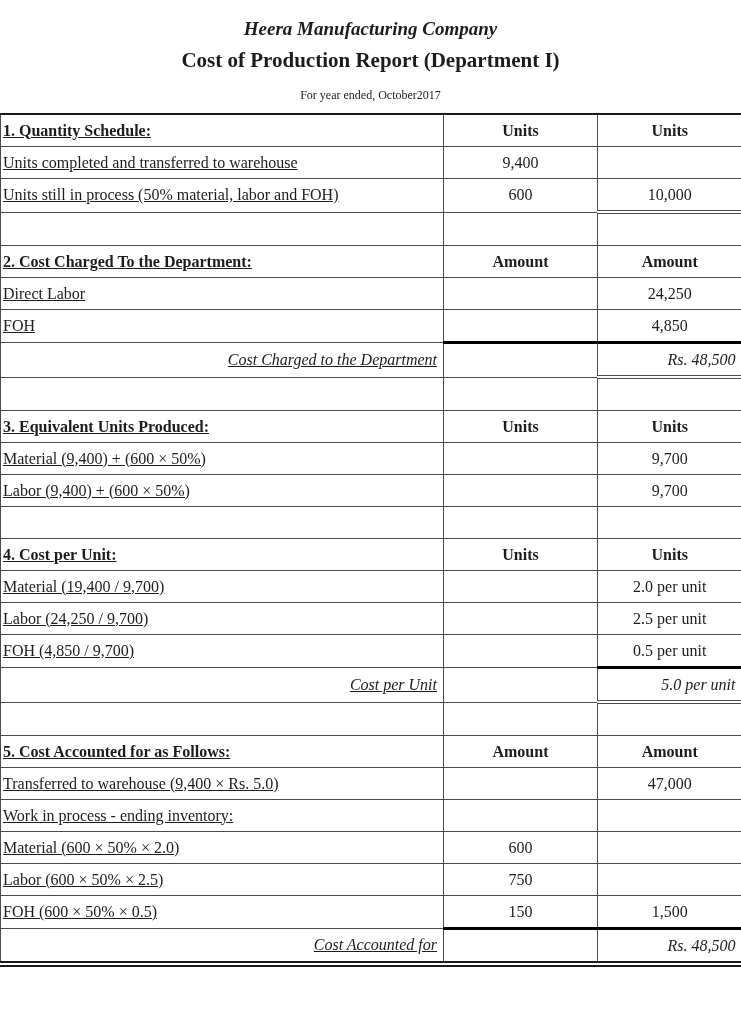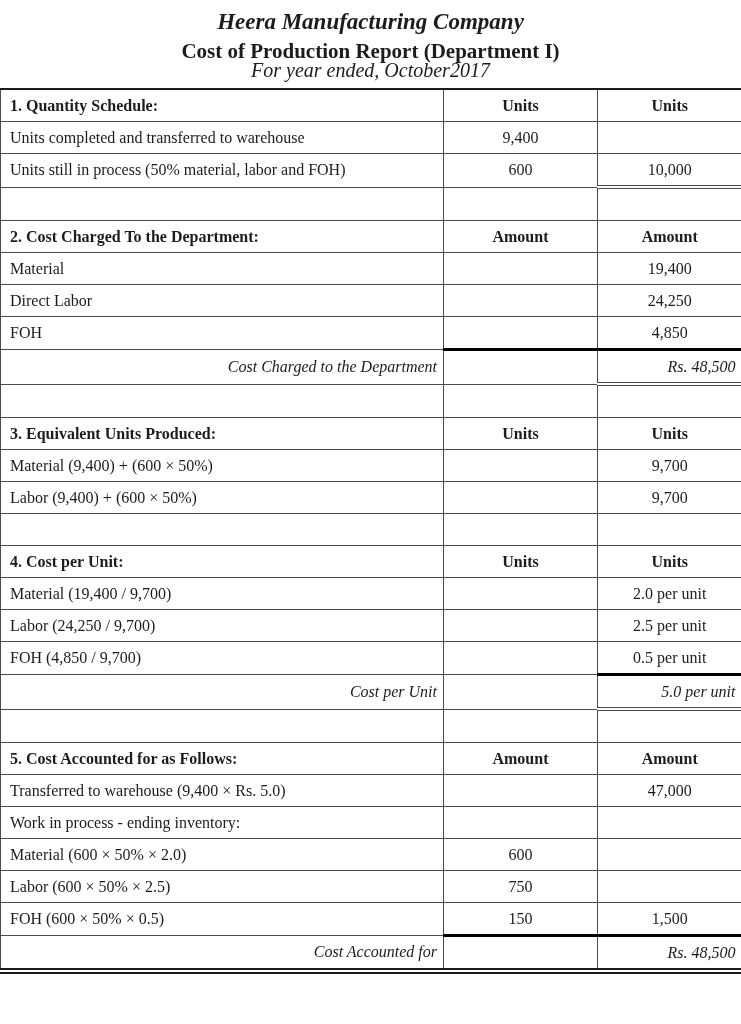--- a/index.html
+++ b/index.html
@@ -17,9 +17,9 @@
   .company-name {
     font-weight: bold;
     font-style: italic;
-    font-size: 23px;
+    font-size: 19px;
     line-height: 20px;
-    margin: 5px;
+    margin: 12px;
   }
   .report-title {
     font-weight: bold;

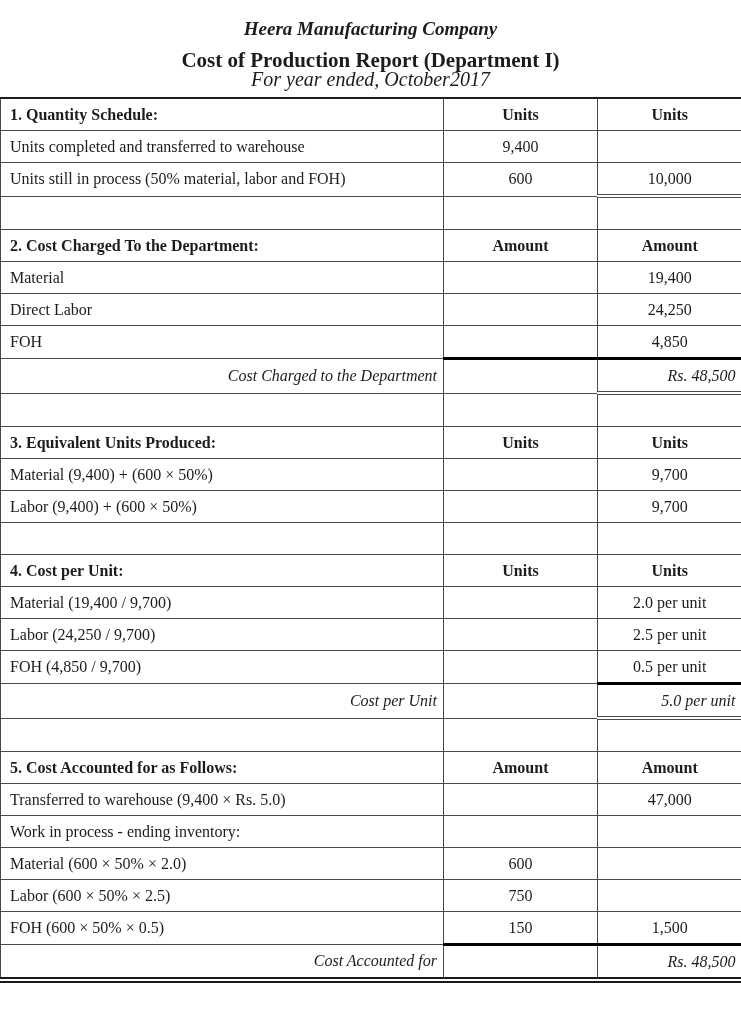--- a/index.html
+++ b/index.html
@@ -28,10 +28,9 @@
     margin: 10px 0 0 0;
   }
   .report-period {
-    font-style: italic;
-    font-size: 20px;
+    font-size: 12px;
     line-height: 19px;
-    margin: 0 0 8px 0;
+    margin: 16px 0 8px 0;
   }
   table.report-table {
     width: 741px;

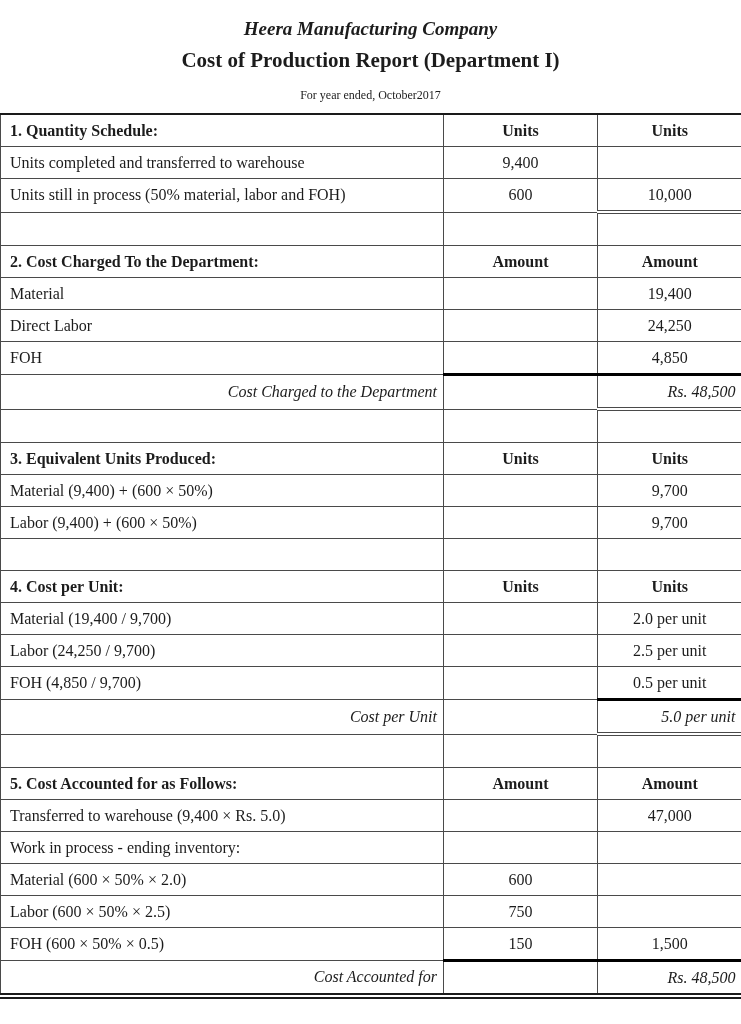--- a/index.html
+++ b/index.html
@@ -52,7 +52,7 @@
     overflow: hidden;
     white-space: nowrap;
   }
-  td.c1 { border-right: 1px solid #4a4a4a; padding-left: 9px; text-align: left; }
+  td.c1 { border-right: 1px solid #4a4a4a; padding-left: 2px; text-align: left; text-decoration: underline; }
   td.c2 { border-right: 1px solid #4a4a4a; text-align: center; }
   td.c3 { text-align: center; }
   tr.row-header td { font-weight: bold; }

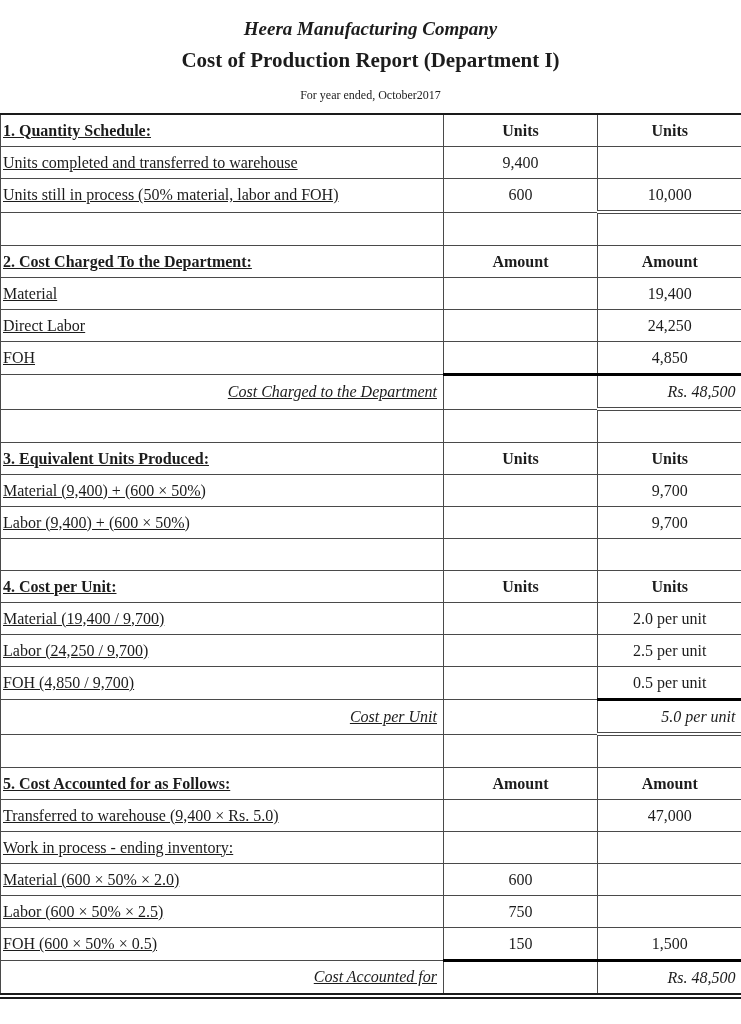--- a/index.html
+++ b/index.html
@@ -102,11 +102,6 @@
         <td class="c3">Amount</td>
       </tr>
       <tr class="row-data">
-        <td class="c1">Material</td>
-        <td class="c2"></td>
-        <td class="c3">19,400</td>
-      </tr>
-      <tr class="row-data">
         <td class="c1">Direct Labor</td>
         <td class="c2"></td>
         <td class="c3">24,250</td>

